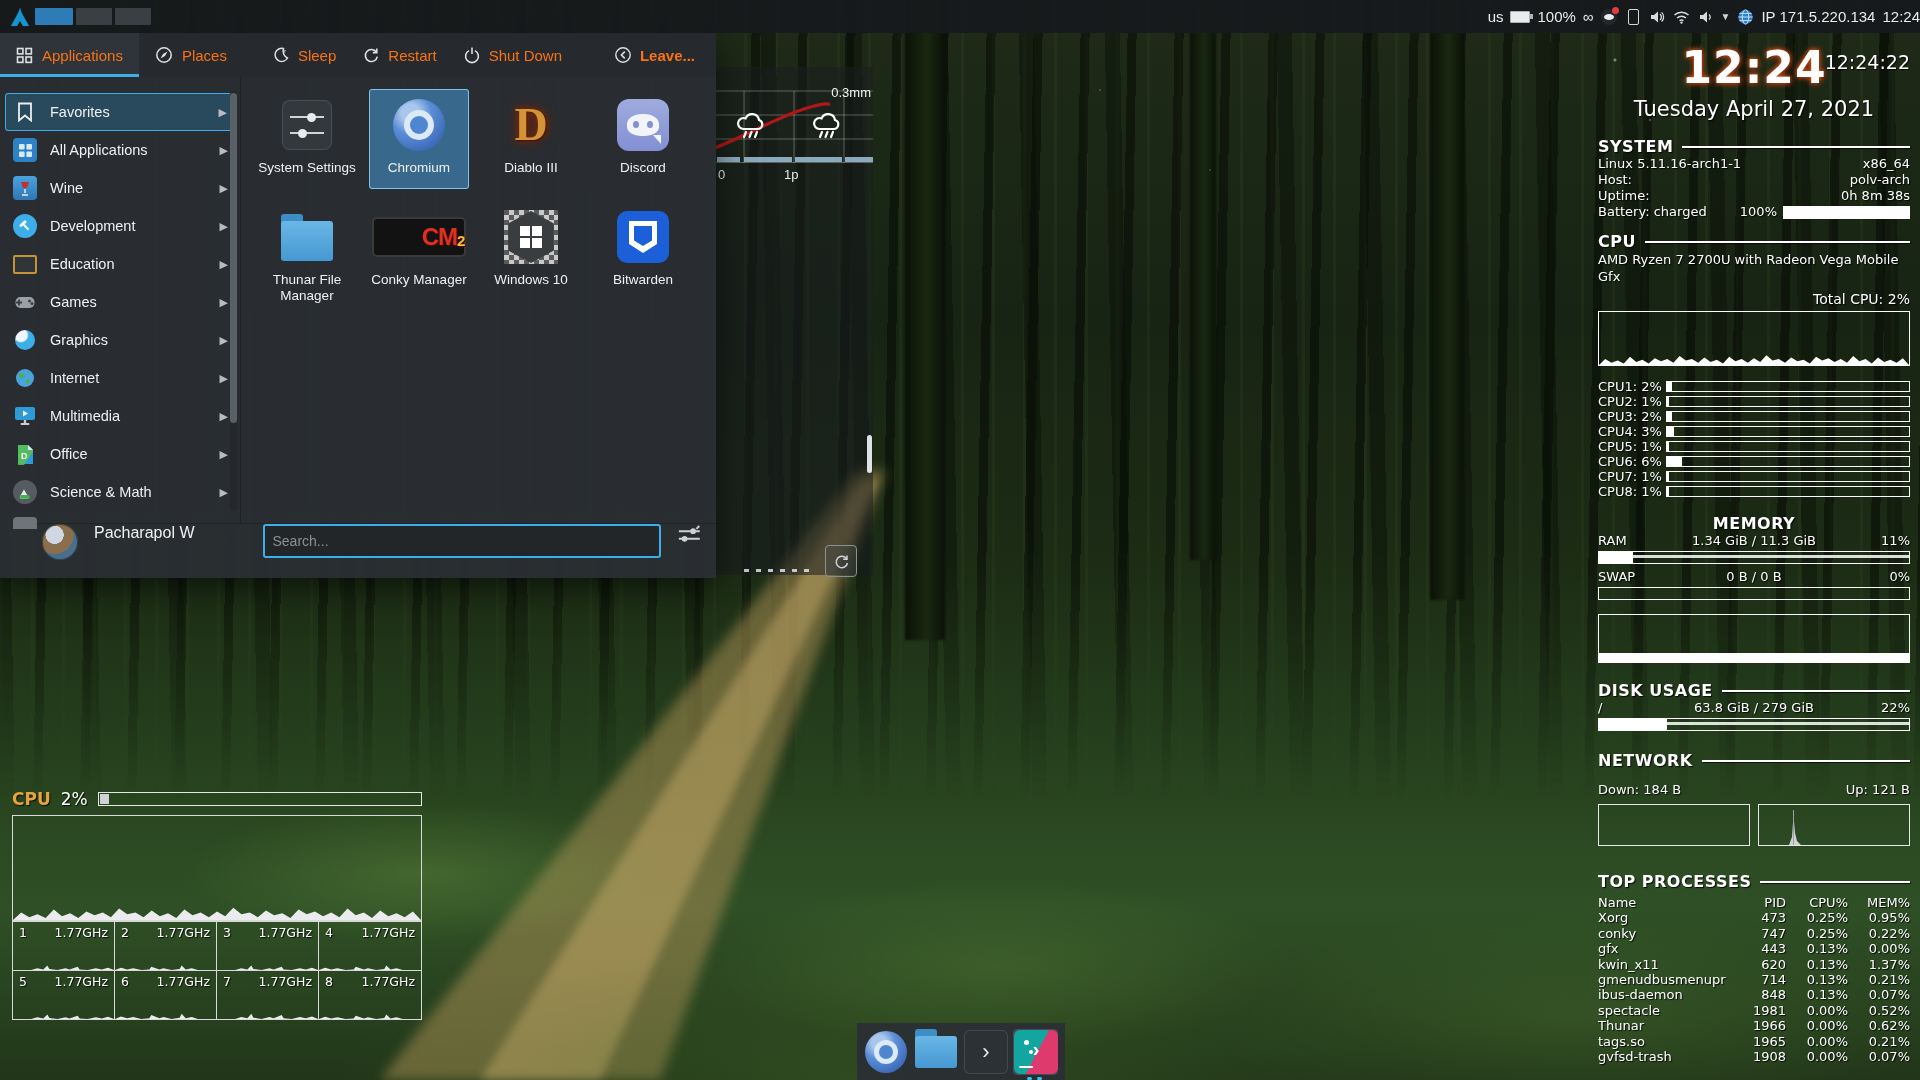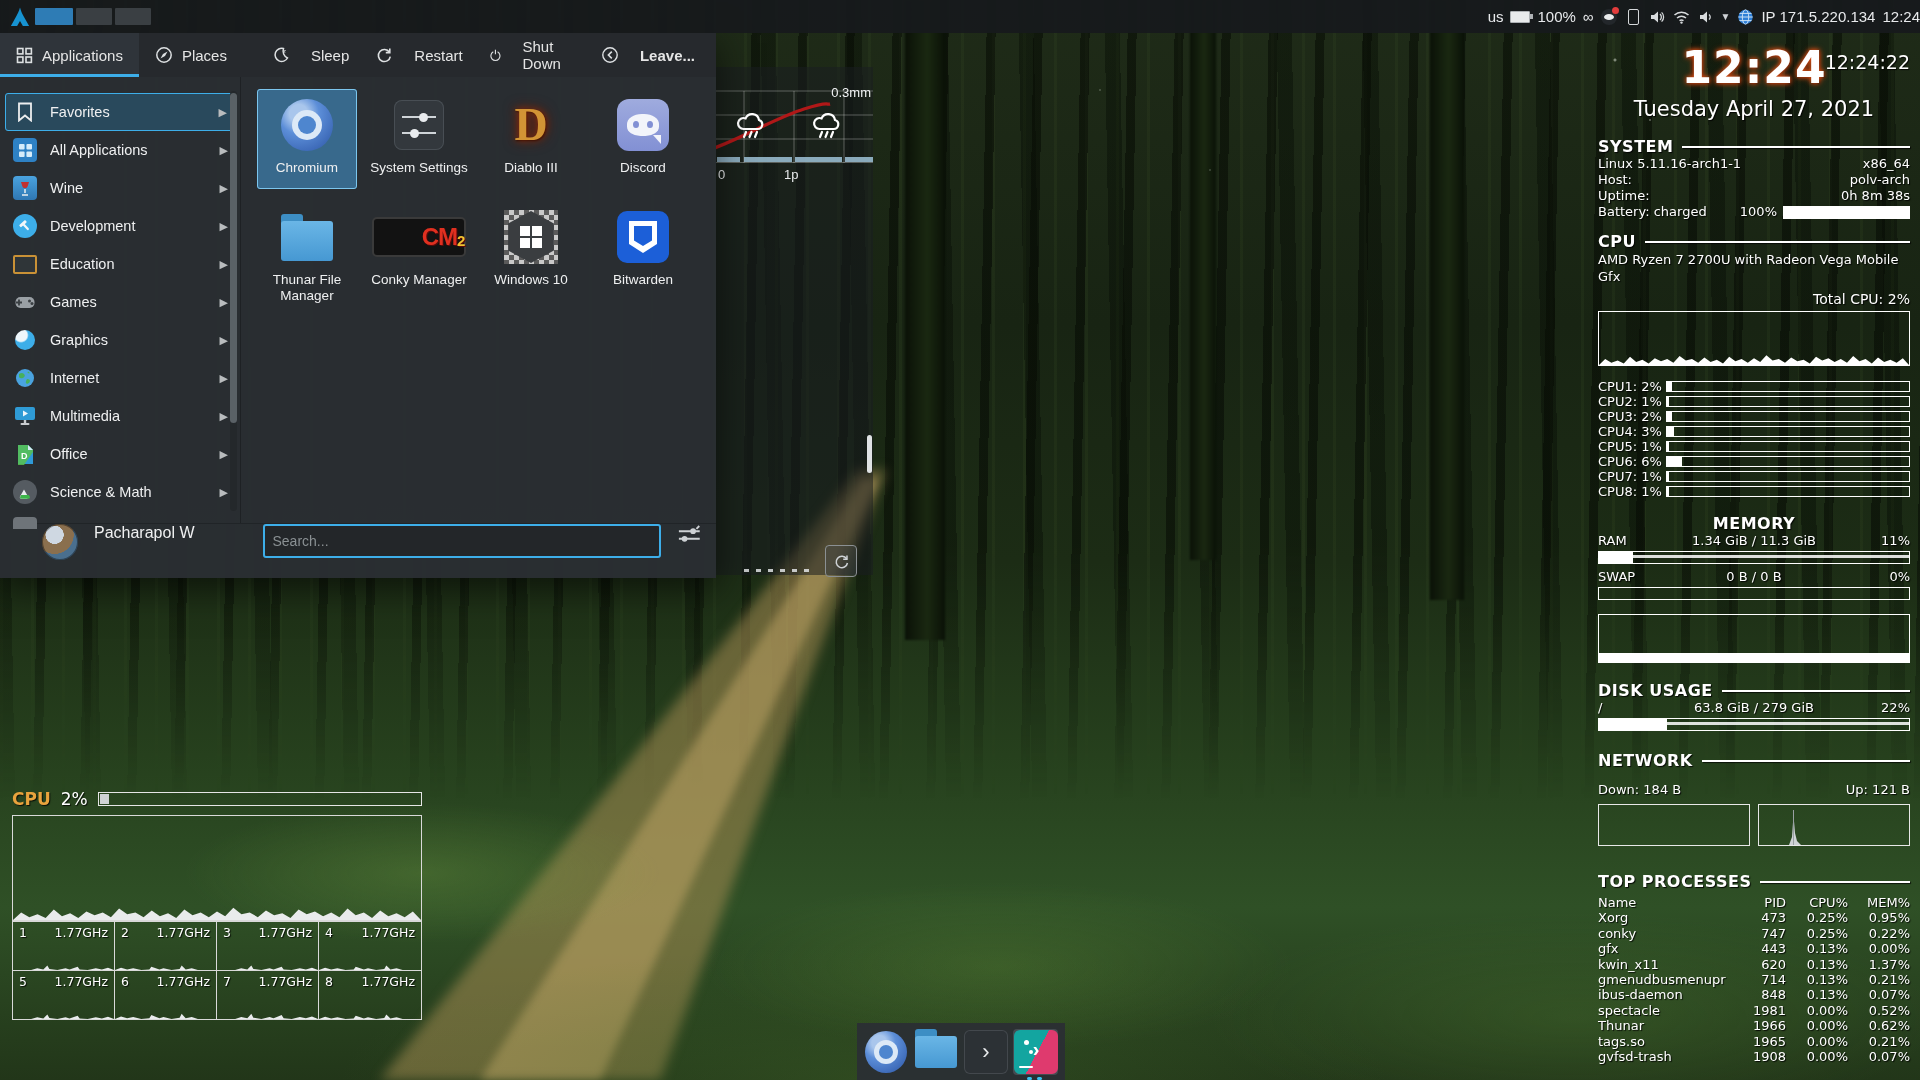--- a/index.html
+++ b/index.html
@@ -50,7 +50,7 @@
   
   .launcher{position:absolute;left:0;top:33px;width:716px;height:545px;background:rgba(42,46,50,.98);
     z-index:50;box-shadow:0 10px 34px rgba(0,0,0,.55);display:flex;flex-direction:column;}
-  .menubar{height:44px;background:#26292d;display:flex;align-items:stretch;color:#e5e5e5;font-size:15px;flex:none;}
+  .menubar{height:44px;background:#26292d;display:flex;align-items:stretch;color:#f97316;font-size:15px;flex:none;}
   .mtab{display:flex;align-items:center;gap:9px;padding:0 16px;position:relative;}
   .mtab.active{background:#2f343a;box-shadow:inset 0 -3px 0 #3daee9;}
   .mact{display:flex;align-items:center;gap:21px;padding:0 13px;}

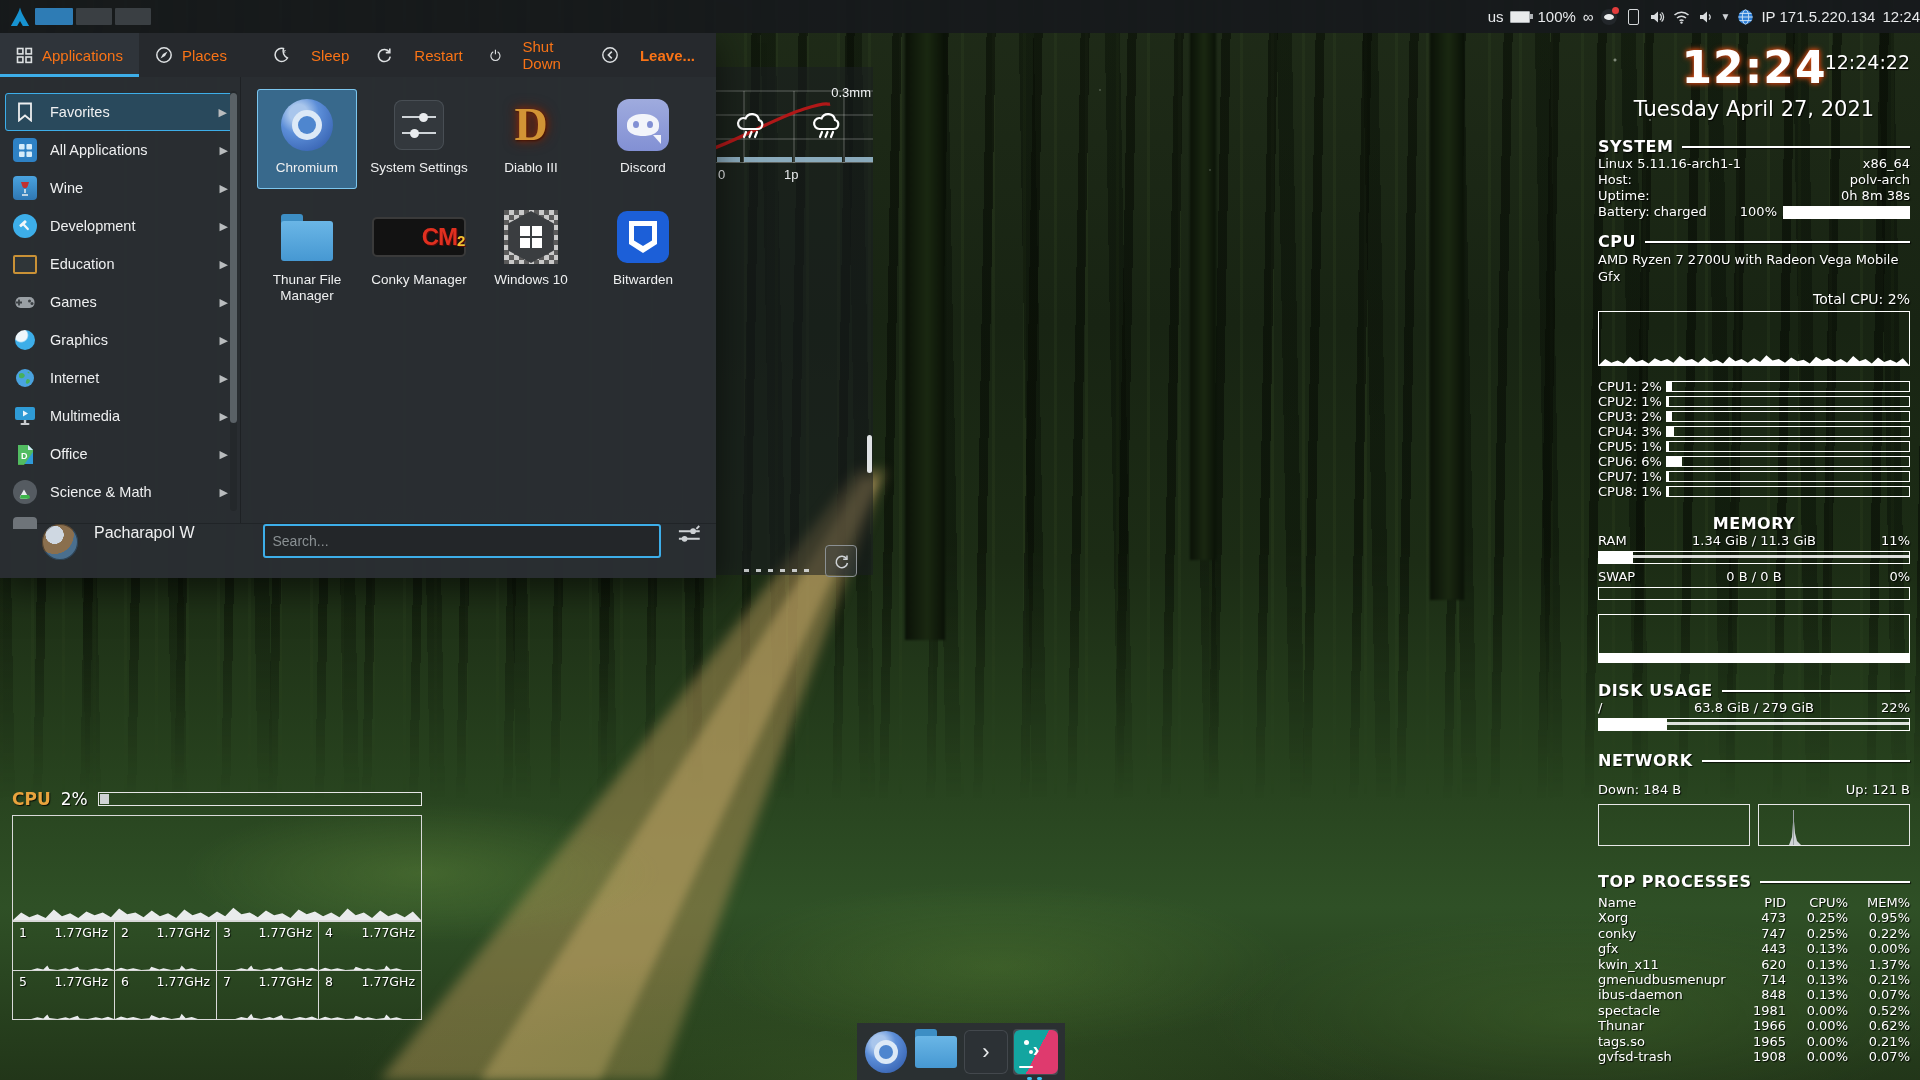--- a/index.html
+++ b/index.html
@@ -53,7 +53,7 @@
   .menubar{height:44px;background:#26292d;display:flex;align-items:stretch;color:#f97316;font-size:15px;flex:none;}
   .mtab{display:flex;align-items:center;gap:9px;padding:0 16px;position:relative;}
   .mtab.active{background:#2f343a;box-shadow:inset 0 -3px 0 #3daee9;}
-  .mact{display:flex;align-items:center;gap:21px;padding:0 13px;}
+  .mact{display:flex;align-items:center;gap:8px;padding:0 13px;}
   .mact.first{margin-left:16px;}
   .mspace{flex:1;}
   .body{flex:1;display:flex;min-height:0;}

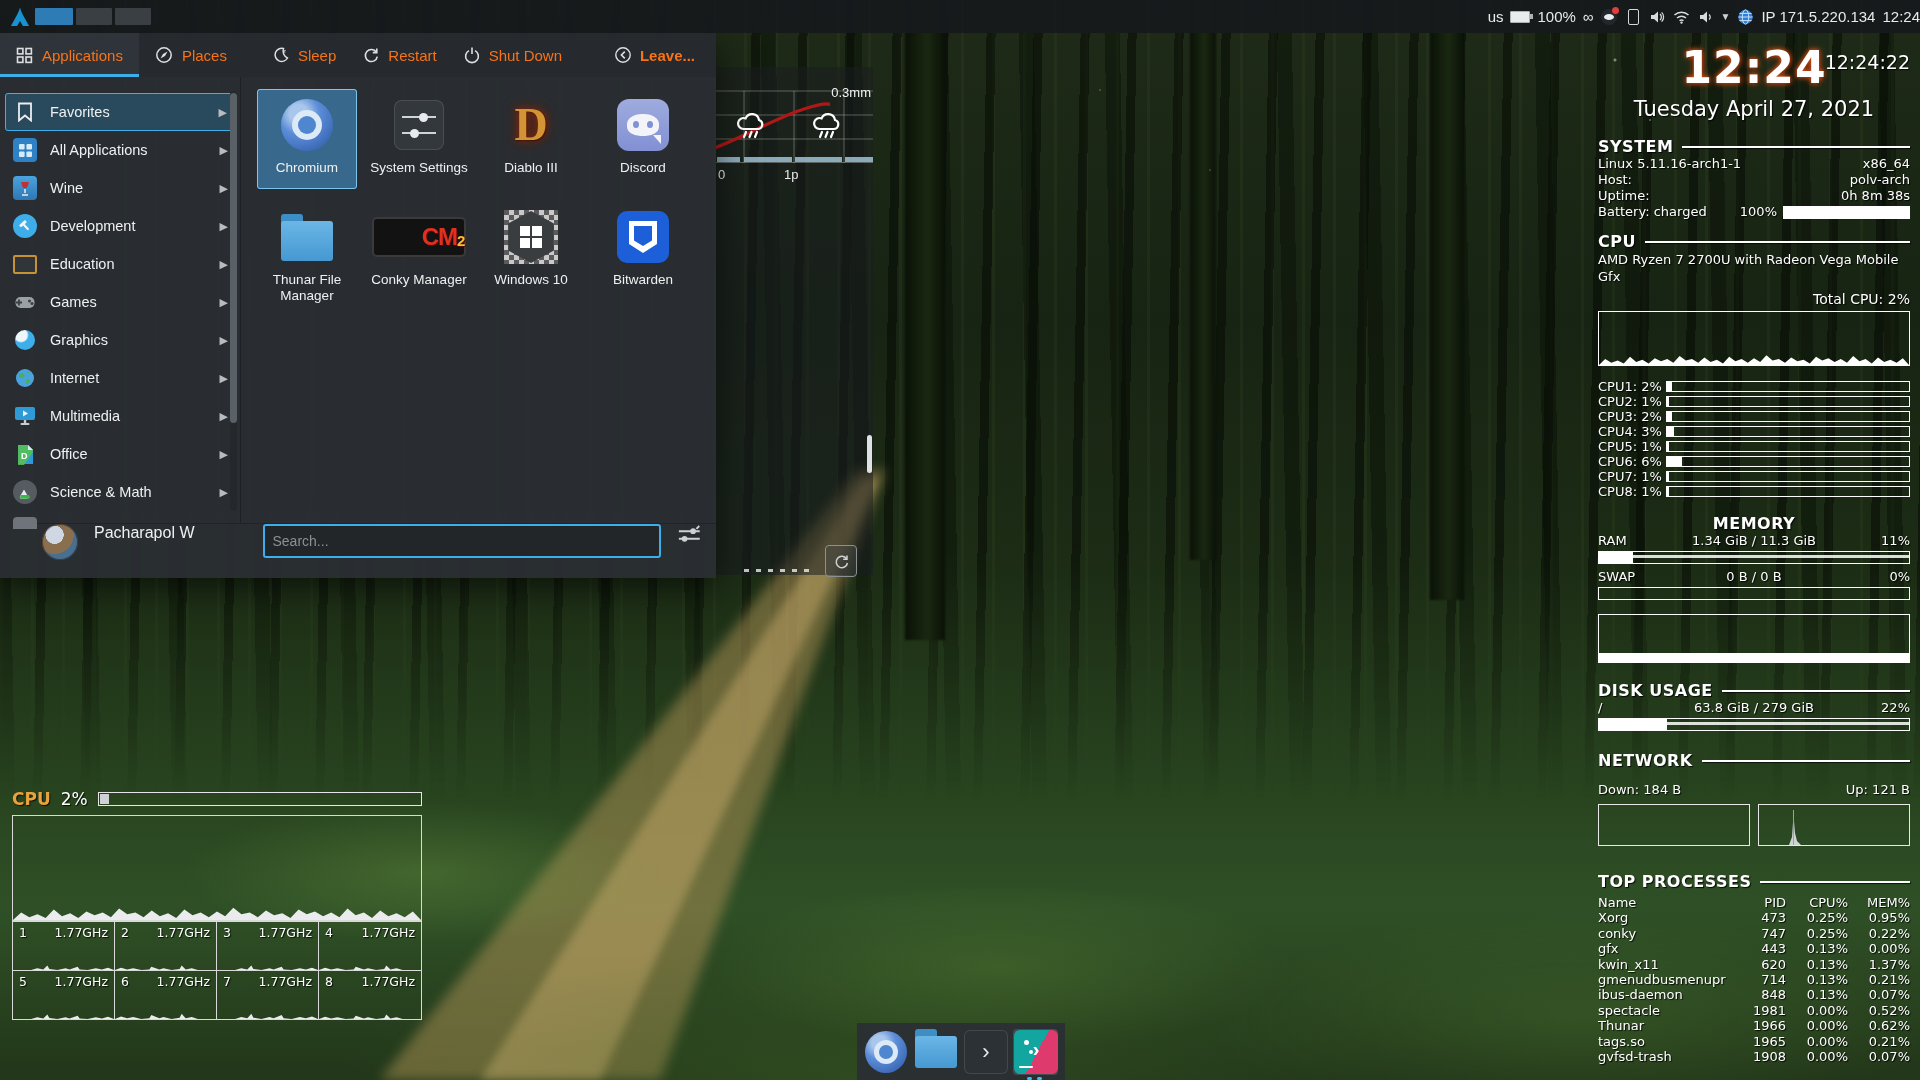--- a/index.html
+++ b/index.html
@@ -442,16 +442,6 @@
 
       <div class="apps">
         <div class="grid">
-          <div class="appcell selected">
-            <span class="ai">
-                <span class="chromium">
-                  <i>
-                    <b></b>
-                  </i>
-                </span>
-              </span>
-            <span>Chromium</span>
-          </div>
           <div class="appcell">
             <span class="ai">
               <span class="syssett">
@@ -464,6 +454,16 @@
                 </span>
             </span>
             <span>System Settings</span>
+          </div>
+          <div class="appcell selected">
+            <span class="ai">
+                <span class="chromium">
+                  <i>
+                    <b></b>
+                  </i>
+                </span>
+              </span>
+            <span>Chromium</span>
           </div>
           <div class="appcell">
             <span class="ai">

